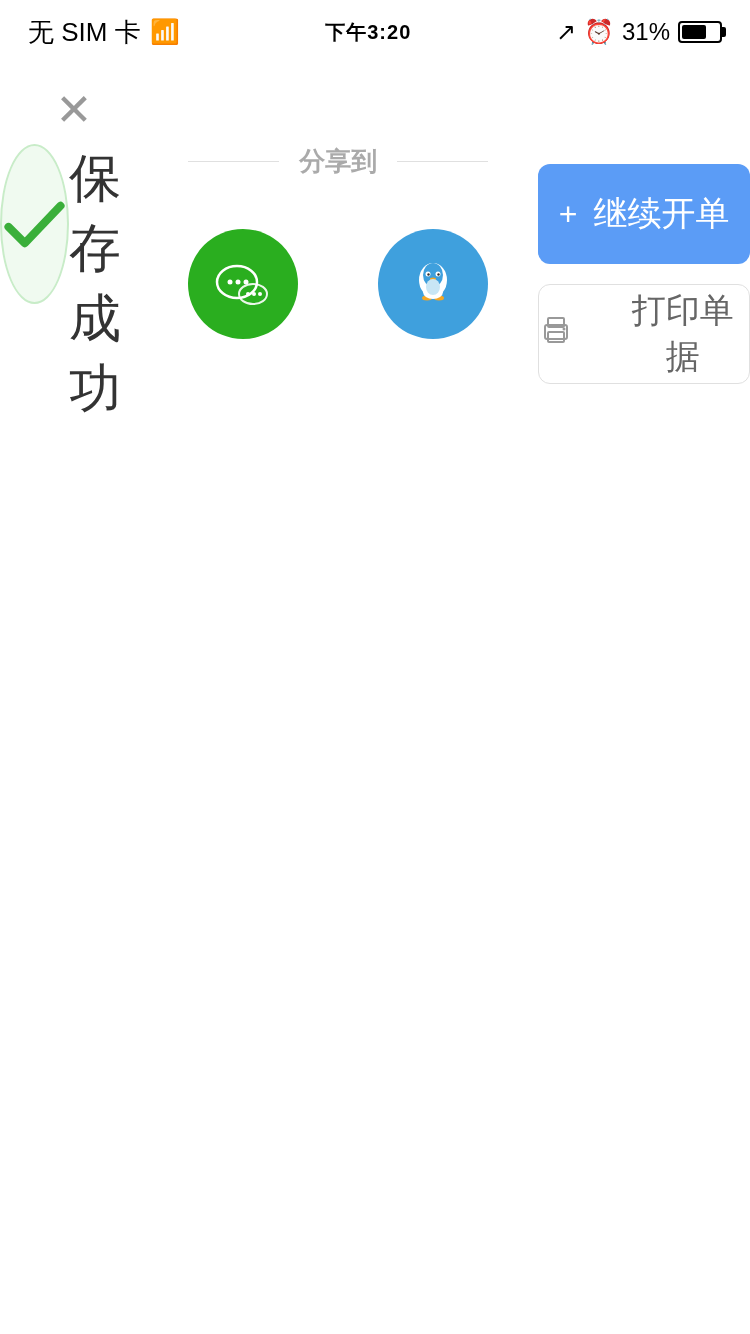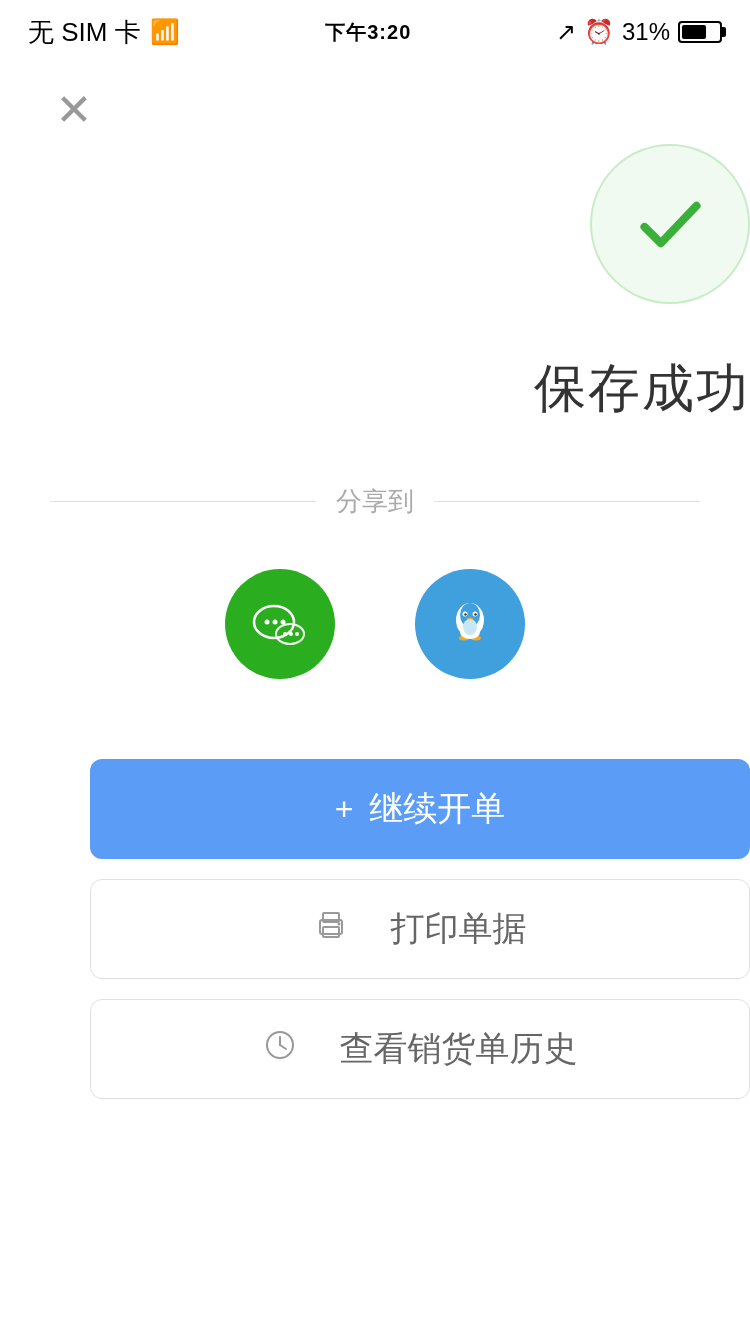--- a/index.html
+++ b/index.html
@@ -111,8 +111,7 @@
     
     .main-content {
       display: flex;
-      flex-direction: column;
-      align-items: flex-end;
+      align-items: flex-start;
       padding-top: 80px;
     }
 

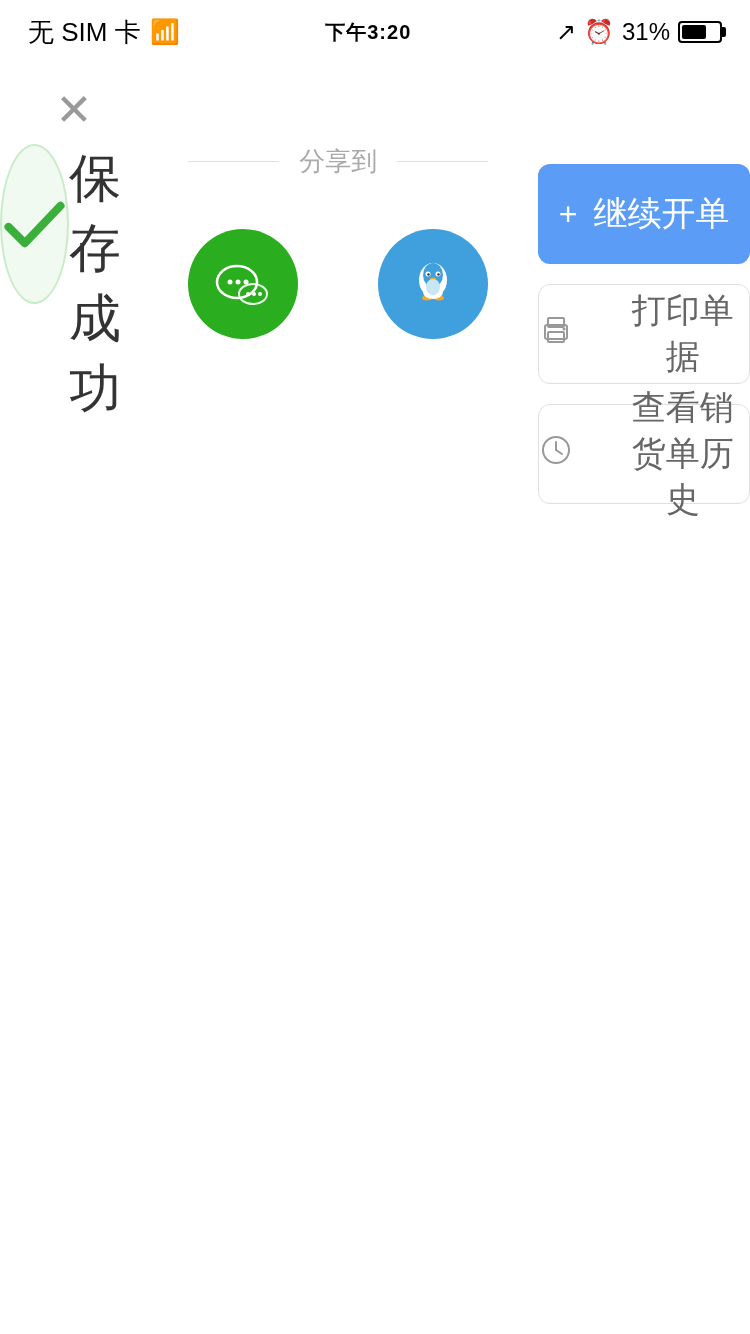--- a/index.html
+++ b/index.html
@@ -142,6 +142,7 @@
       width: 100%;
       padding: 0 50px;
       margin-bottom: 60px;
+      font-weight: bold;
     }
 
     .share-divider {

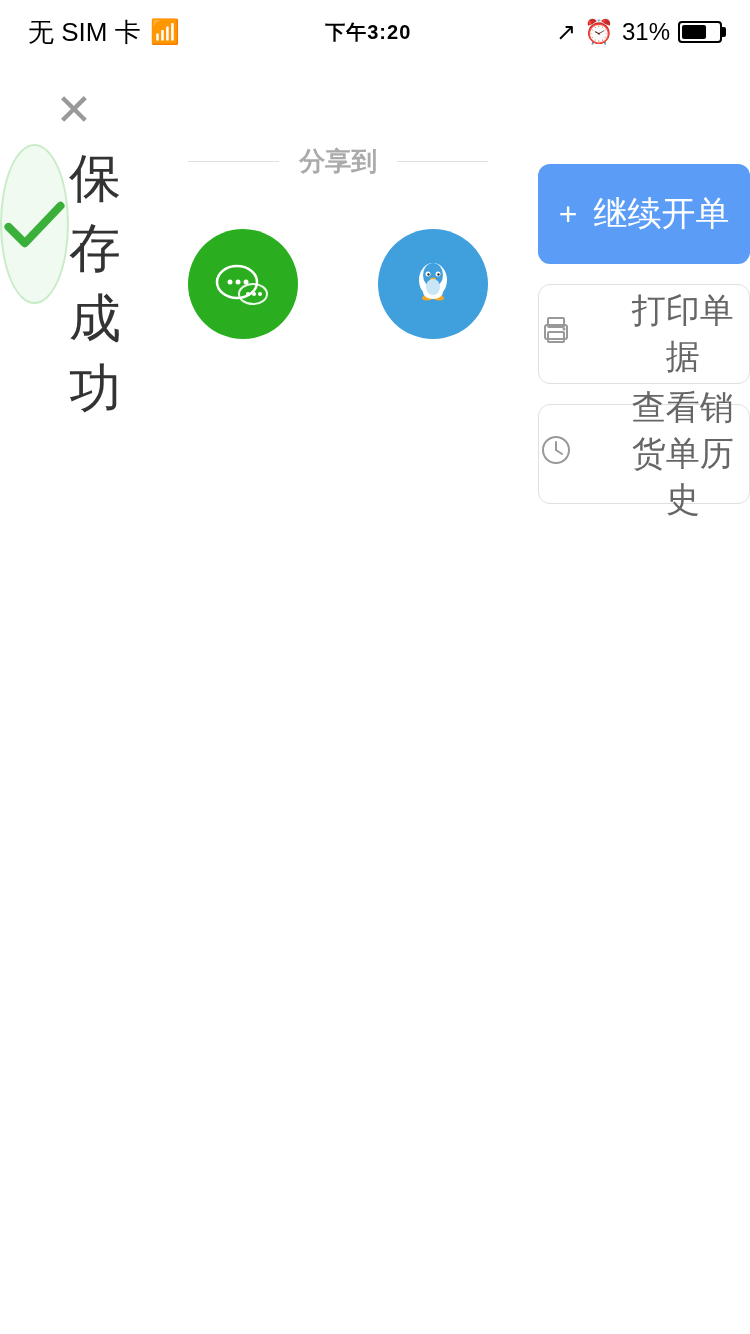--- a/index.html
+++ b/index.html
@@ -331,16 +331,6 @@
       <span>打印单据</span>
     </button>
 
-    <button class="action-btn btn-secondary">
-      <span class="btn-icon">
-        <svg width="34" height="34" viewBox="0 0 34 34">
-          <circle cx="17" cy="17" r="13" fill="none" stroke="#999" stroke-width="2"></circle>
-          <line x1="17" y1="9" x2="17" y2="17" stroke="#999" stroke-width="2" stroke-linecap="round"></line>
-          <line x1="17" y1="17" x2="23" y2="21" stroke="#999" stroke-width="2" stroke-linecap="round"></line>
-        </svg>
-      </span>
-      <span>查看销货单历史</span>
-    </button>
 
   </div>
 

